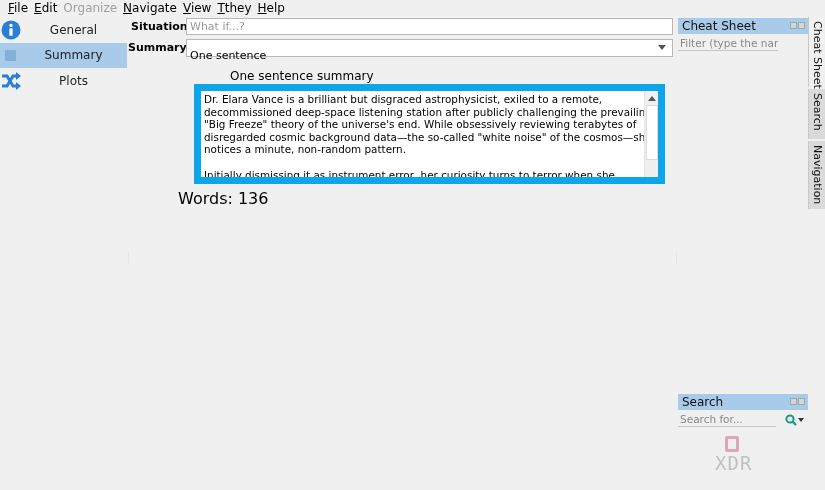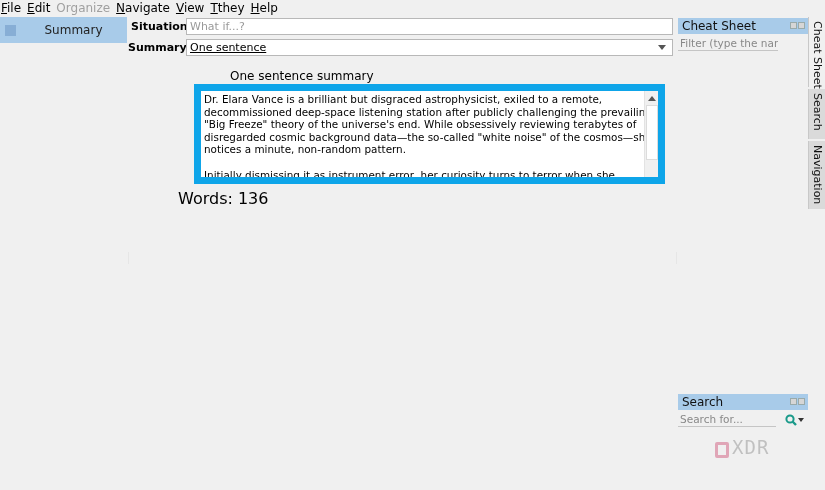--- a/index.html
+++ b/index.html
@@ -18,7 +18,7 @@
   .menubar .menu-item {
     padding: 0 3px; font-size: 12px; line-height: 17px; cursor: default;
   }
-  .menubar .menu-item:first-child { padding-left: 1px; }
+  .menubar .menu-item:first-child { padding-left: 8px; }
   .menubar .menu-item.disabled { color: #a0a0a0; }
   .menubar .menu-item .u { text-decoration: underline; }
 

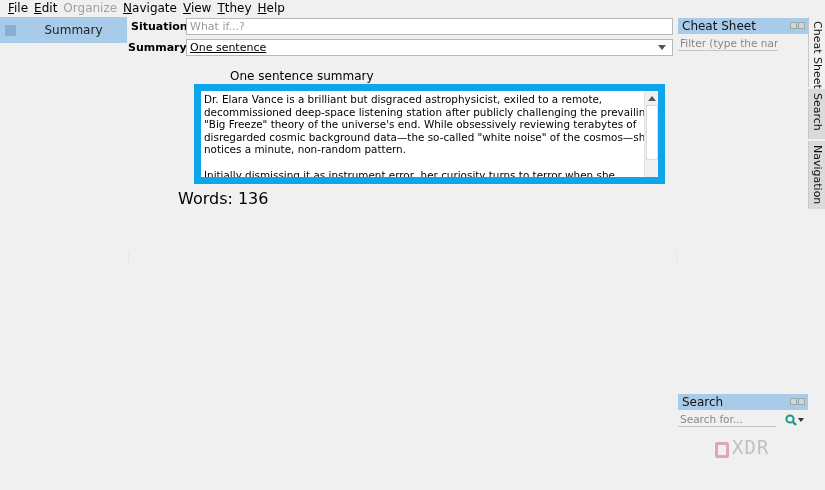--- a/index.html
+++ b/index.html
@@ -163,6 +163,16 @@
 </div>
 
 <div class="sidebar">
+  <div class="nav-item">
+    <span class="icon">
+      <svg width="20" height="20" viewBox="0 0 20 20">
+          <circle cx="10" cy="10" r="9.5" fill="#2a7fd4"></circle>
+          <circle cx="10" cy="5.5" r="1.7" fill="#fff"></circle>
+          <rect x="8.4" y="8.3" width="3.2" height="7.5" rx="0.6" fill="#fff"></rect>
+        </svg>
+    </span>
+    <span class="label">General</span>
+  </div>
   <div class="nav-item active">
     <span class="icon">
       <svg width="20" height="20" viewBox="0 0 20 20">

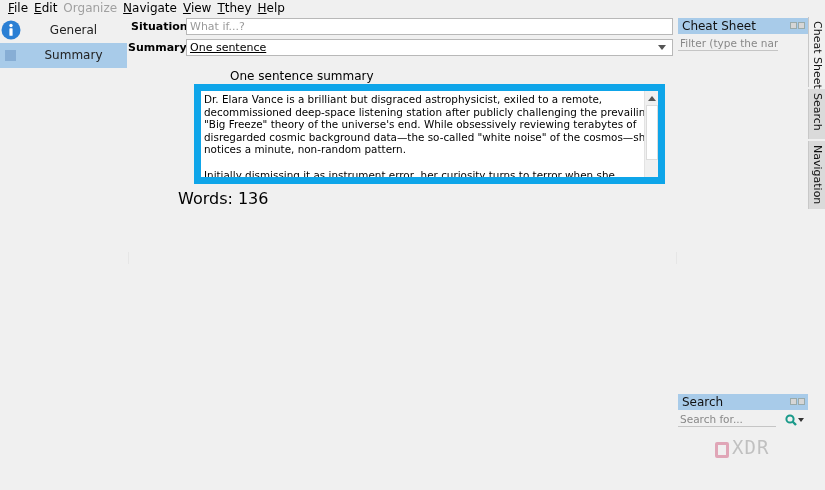--- a/index.html
+++ b/index.html
@@ -54,8 +54,8 @@
   .situation-input::placeholder { color: #9a9a9a; }
   .summary-select {
     position: absolute; left: 186px; top: 39px; width: 487px; height: 17px;
-    background: #fff; border: 1px solid #b8b8b8; padding: 0 3px;
-    font-size: 11px; line-height: 15px; cursor: pointer; text-decoration: underline;
+    background: #fff; border: 1px solid #b8b8b8; padding: 8px 3px;
+    font-size: 11px; line-height: 15px; cursor: pointer;
   }
   .summary-select .arrow {
     position: absolute; right: 6px; top: 5px; width: 0; height: 0;

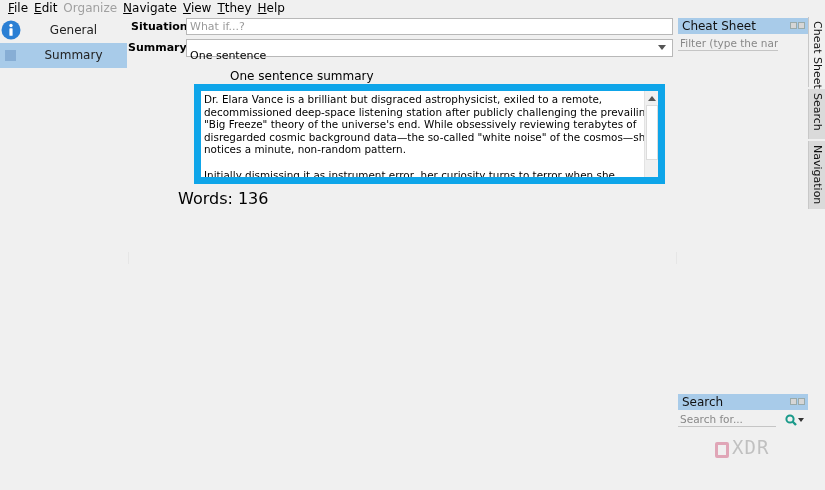--- a/index.html
+++ b/index.html
@@ -181,6 +181,17 @@
     </span>
     <span class="label">Summary</span>
   </div>
+  <div class="nav-item">
+    <span class="icon">
+      <svg width="20" height="20" viewBox="0 0 20 20">
+          <path d="M1 5 H6 L12 15 H16" stroke="#2a7fd4" stroke-width="3" fill="none"></path>
+          <path d="M1 15 H6 L12 5 H16" stroke="#2a7fd4" stroke-width="3" fill="none"></path>
+          <path d="M15 1 L20 5 L15 9 Z" fill="#2a7fd4"></path>
+          <path d="M15 11 L20 15 L15 19 Z" fill="#2a7fd4"></path>
+        </svg>
+    </span>
+    <span class="label">Plots</span>
+  </div>
 </div>
 
 <div class="field-label" style="left:131px; top:20px; width:52px;">Situation:</div>

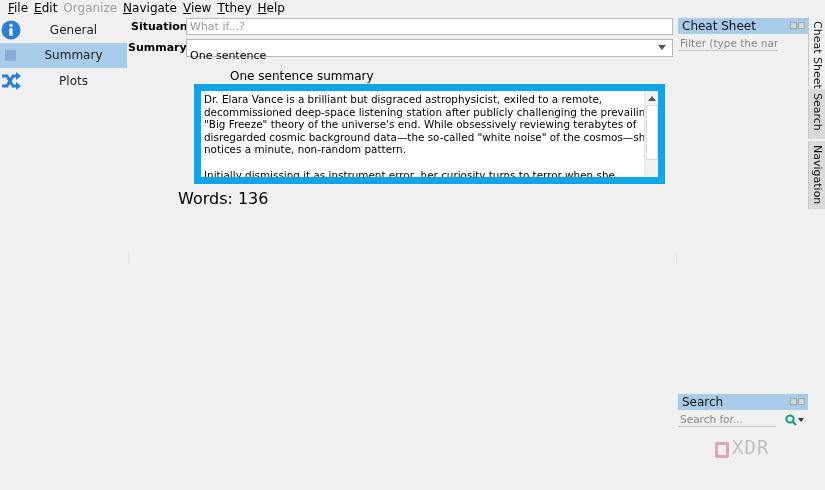--- a/index.html
+++ b/index.html
@@ -134,8 +134,9 @@
   }
 
   .watermark {
-    position: absolute; left: 715px; top: 436px; display: flex; align-items: flex-end;
+    position: absolute; left: 715px; top: 436px; display: flex; align-items: center;
     opacity: 0.55;
+    flex-direction: column;
   }
   .watermark .mark {
     width: 14px; height: 16px; border: 3px solid #d46a8a; border-radius: 2px;

